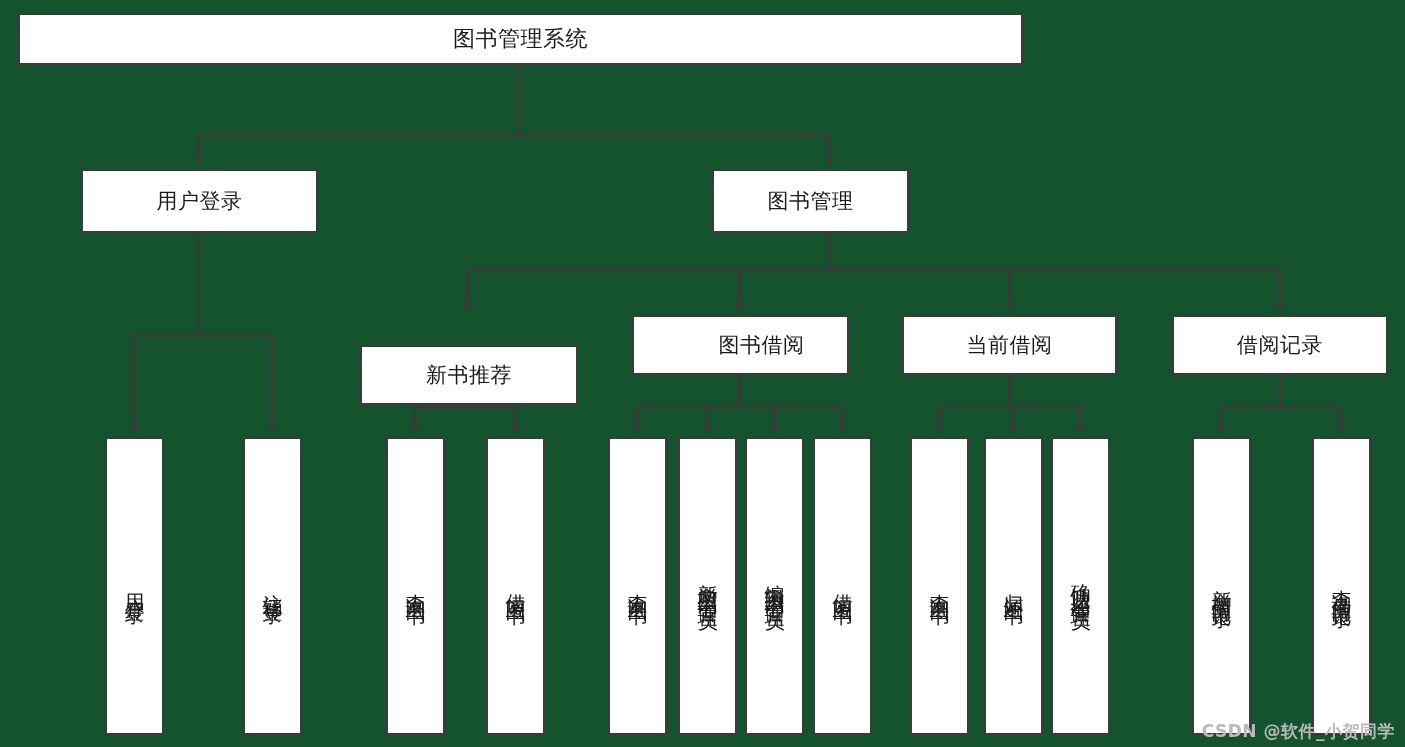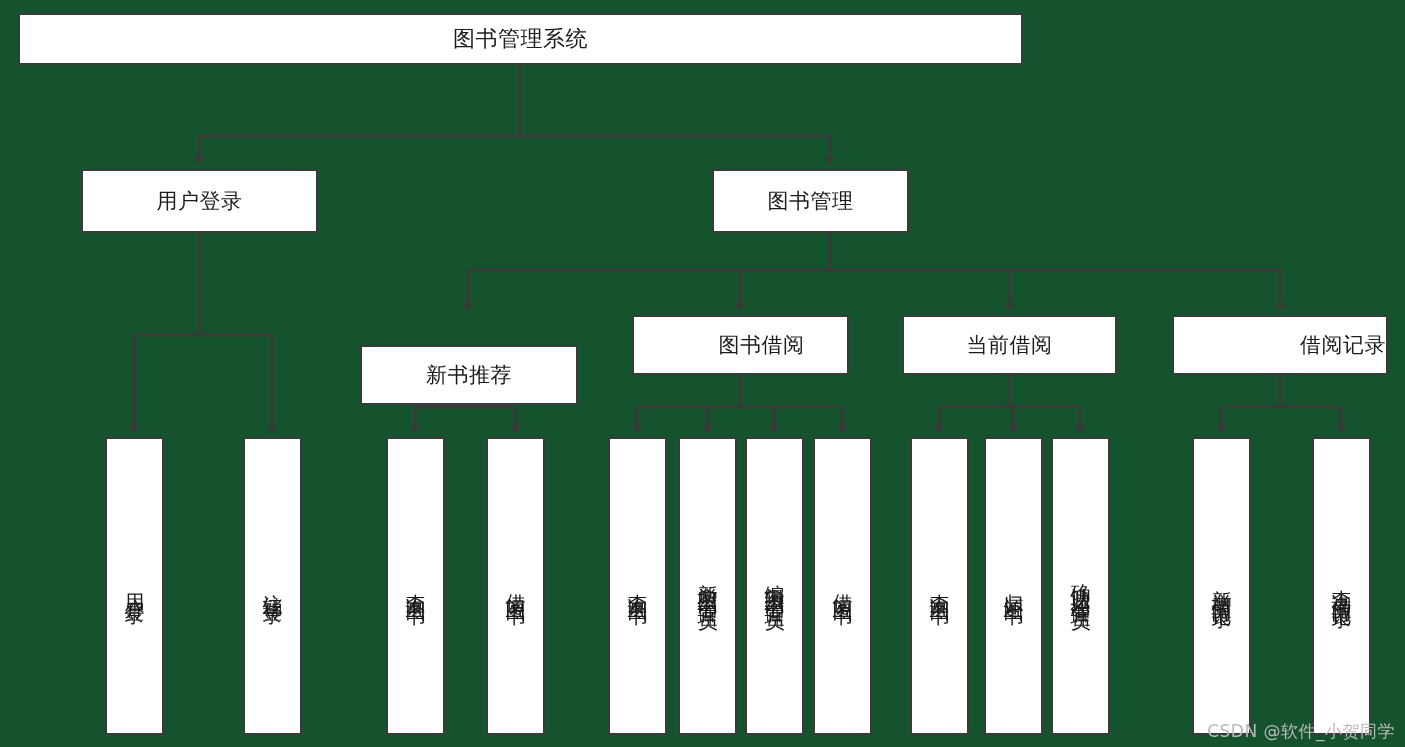--- a/index.html
+++ b/index.html
@@ -143,7 +143,7 @@
   <div class="node lvl3" style="left:902px; top:315px; width:215px; height:60px;">
     <span class="label">当前借阅</span>
   </div>
-  <div class="node lvl3" style="left:1172px; top:315px; width:216px; height:60px;justify-content:flex-end;">
+  <div class="node lvl3" style="left:1172px; top:315px; width:216px; height:60px;">
     <span class="label">借阅记录</span>
   </div>
 

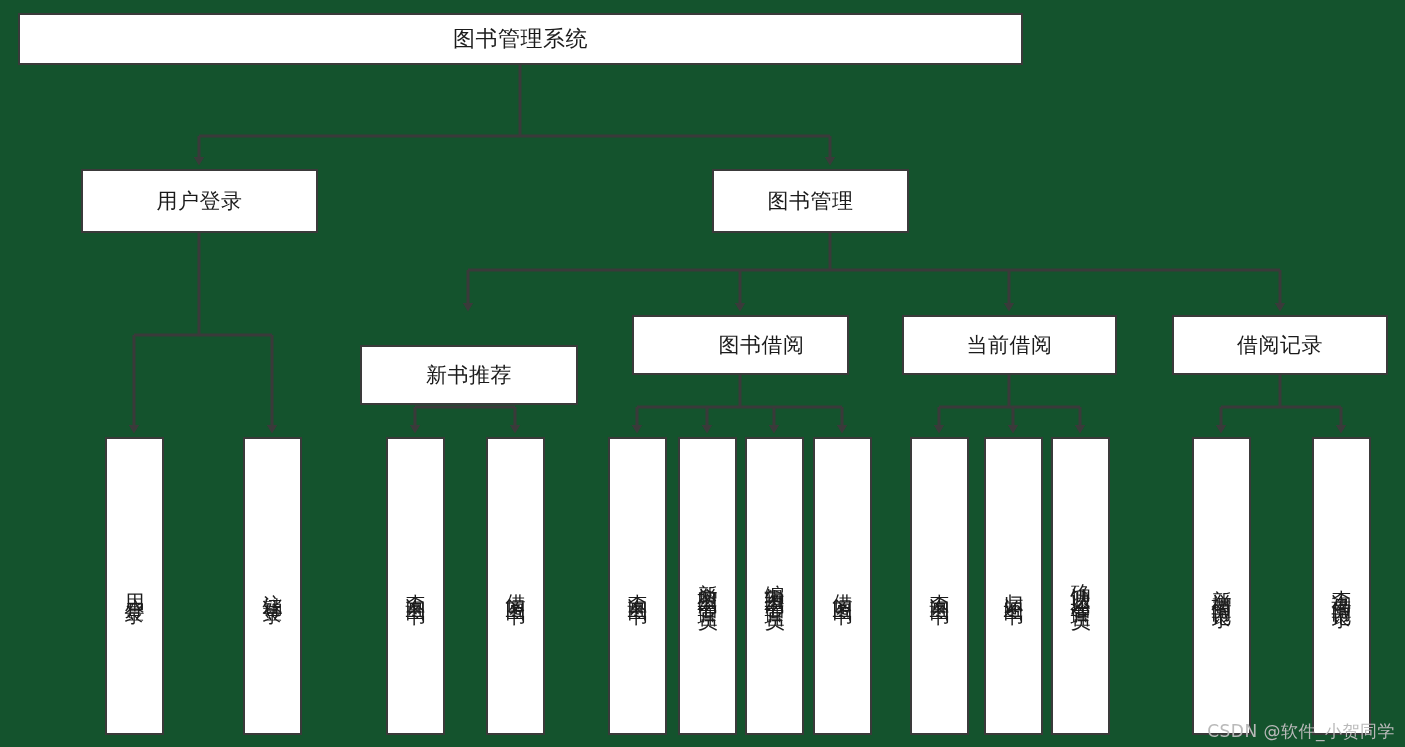--- a/index.html
+++ b/index.html
@@ -66,6 +66,7 @@
     z-index:3;
     white-space:nowrap;
     font-family:"DejaVu Sans","Liberation Sans",sans-serif;
+    font-weight:bold;
   }
 </style>
 </head>

